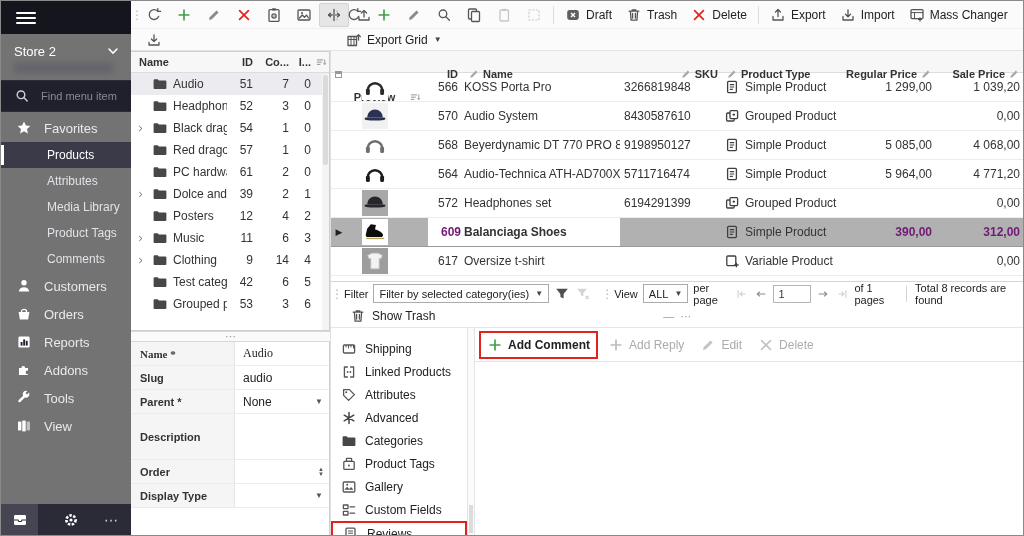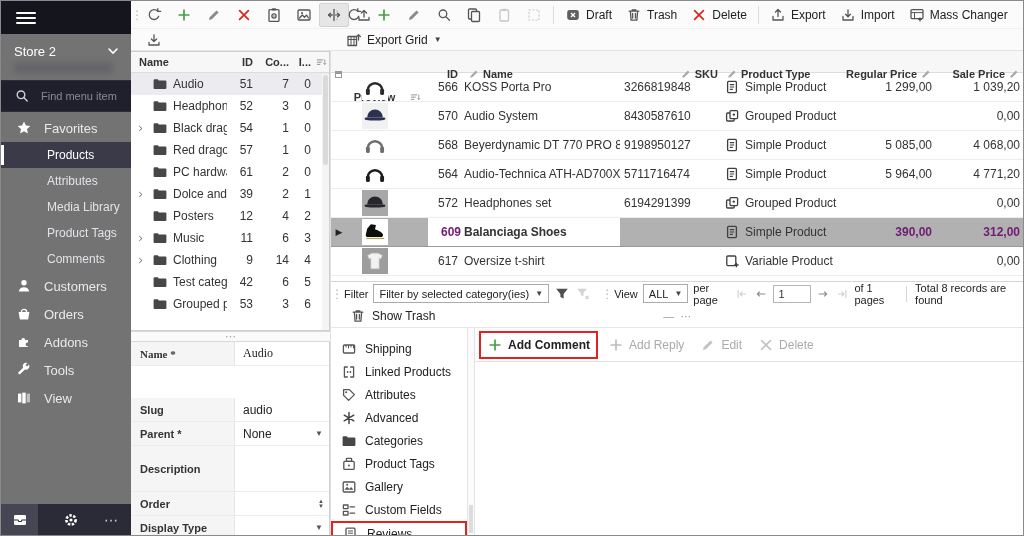--- a/index.html
+++ b/index.html
@@ -181,6 +181,17 @@
             </svg>
           </span>
           <span>Orders</span>
+        </div>
+        <div class="sb-item">
+          <span class="icw">
+            <svg class="ic" viewBox="0 0 16 16">
+              <rect x="2.4" y="2.4" width="11.2" height="11.2" rx="1.4" fill="#fff"></rect>
+              <rect x="4.6" y="8" width="1.9" height="3.6" fill="#232330"></rect>
+              <rect x="7.2" y="5.4" width="1.9" height="6.2" fill="#232330"></rect>
+              <rect x="9.8" y="6.8" width="1.9" height="4.8" fill="#232330"></rect>
+            </svg>
+          </span>
+          <span>Reports</span>
         </div>
         <div class="sb-item">
           <span class="icw">

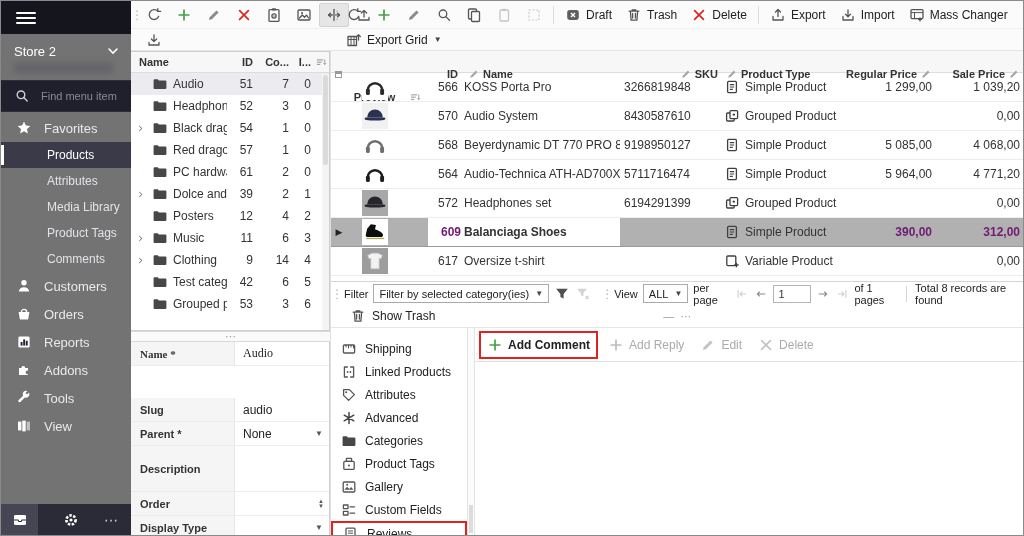--- a/index.html
+++ b/index.html
@@ -676,7 +676,7 @@
                 <span>Audio</span>
               </div>
             </div>
-            <div class="frow" style="height: 24px; margin-top: 32px;">
+            <div class="frow" style="height: 24px;">
               <div class="flabel">Slug</div>
               <div class="fval">
                 <span>audio</span>

